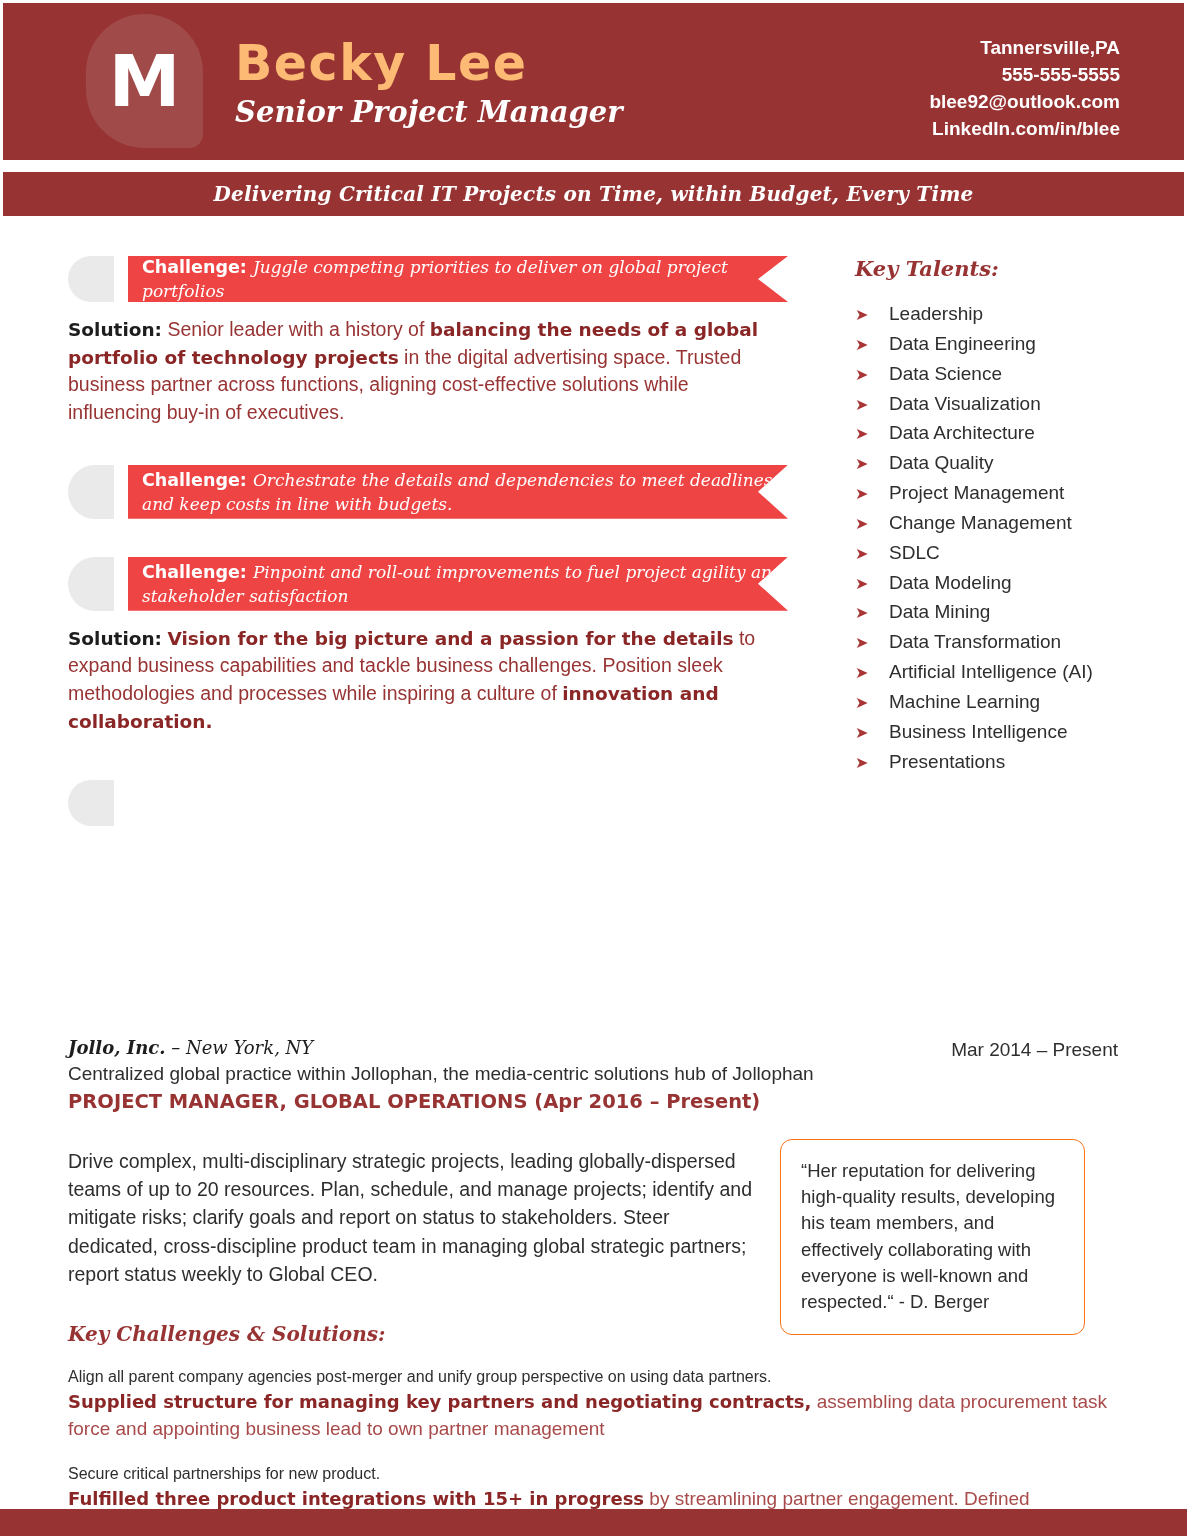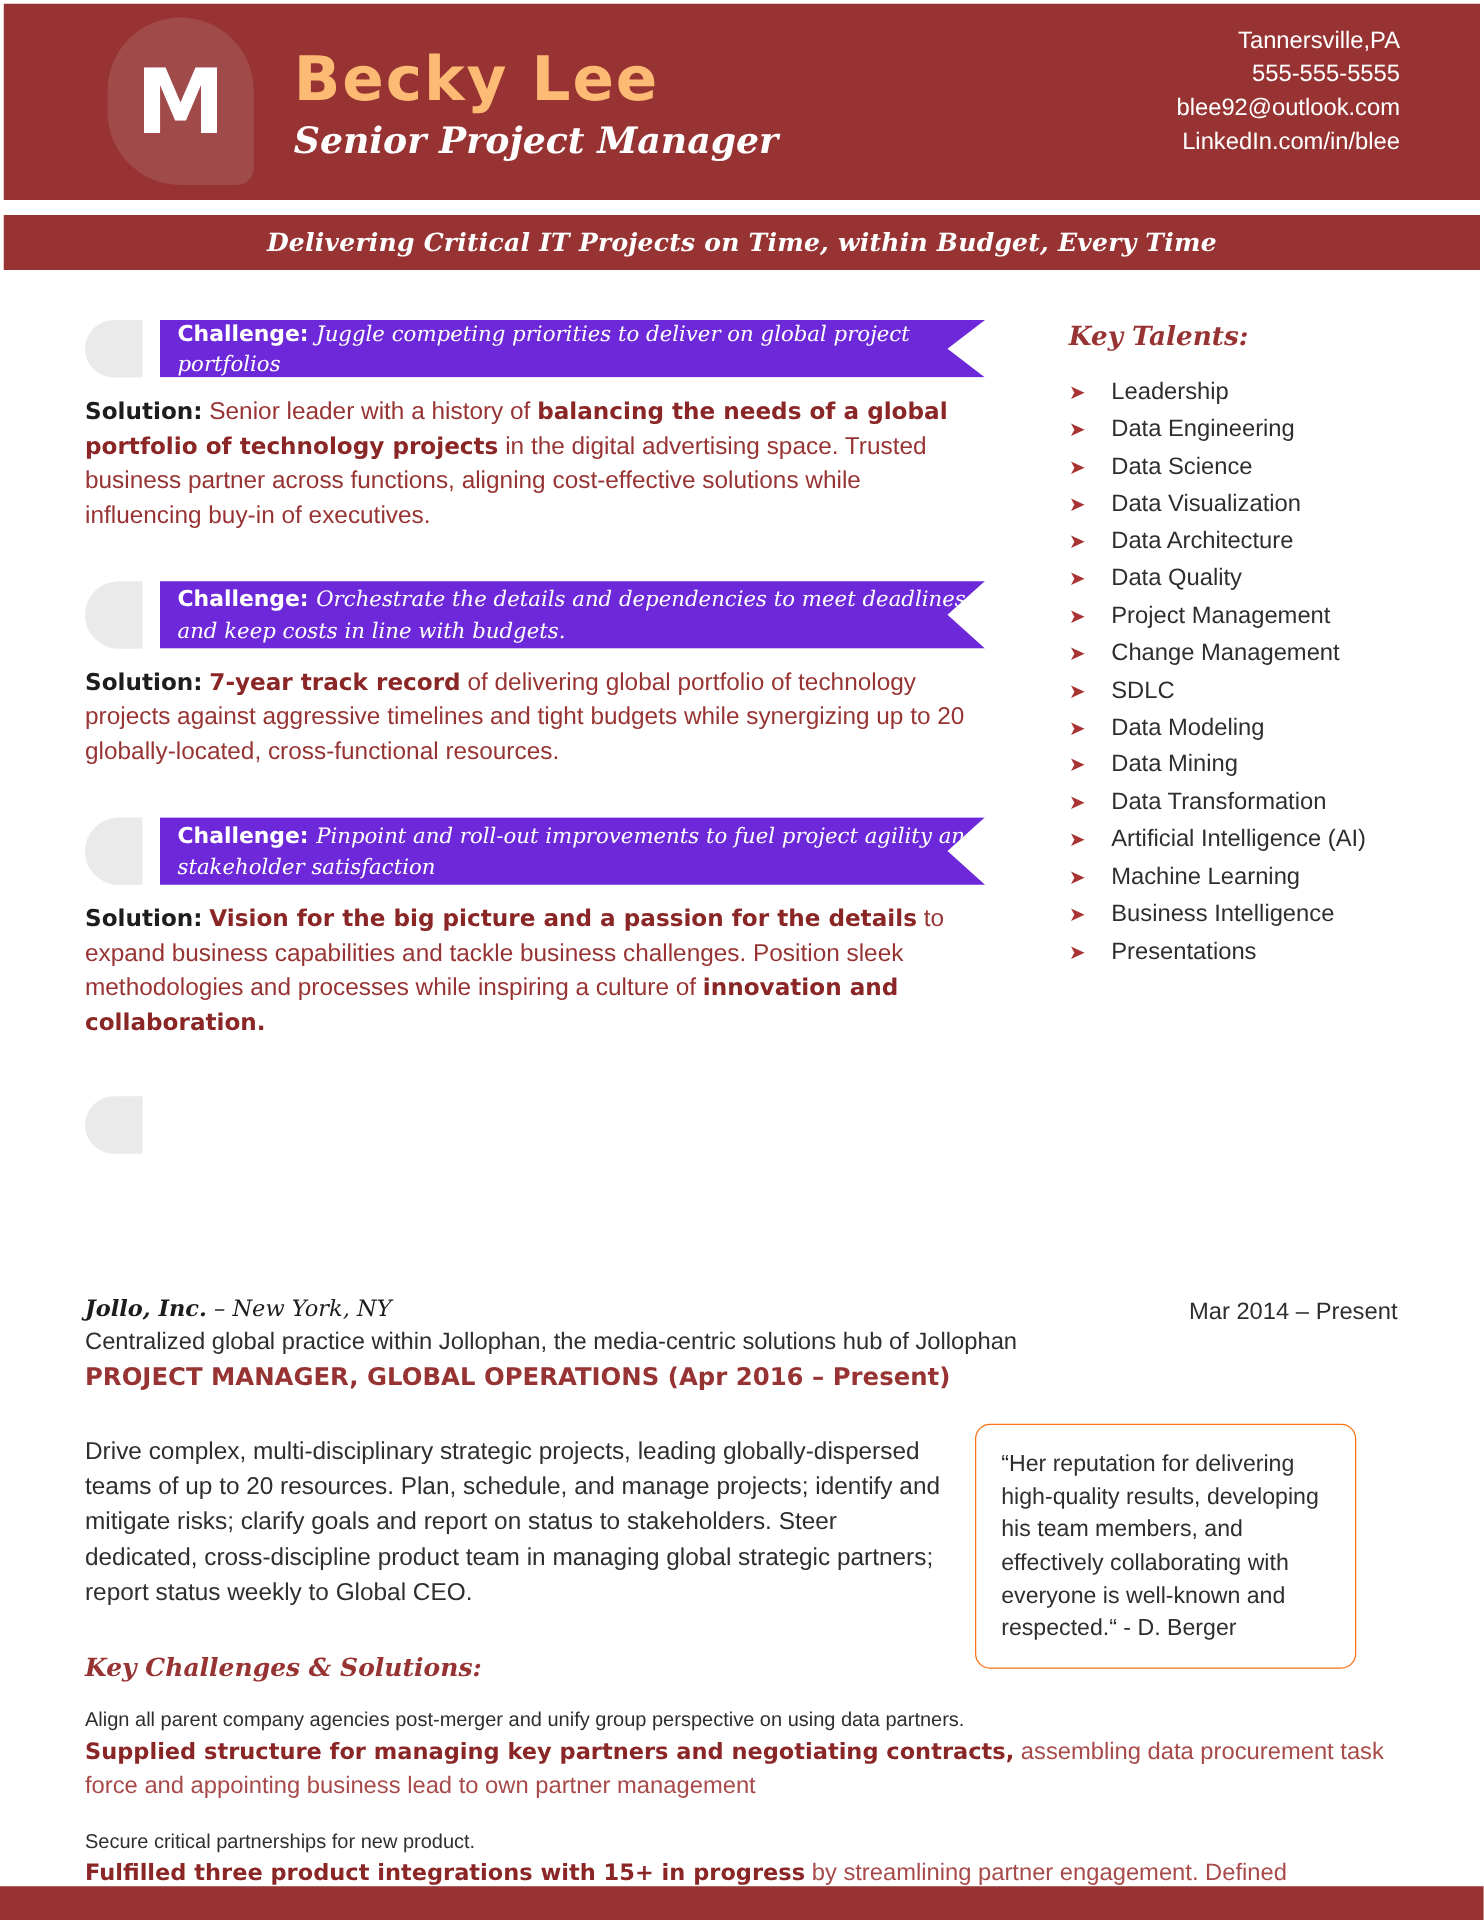--- a/index.html
+++ b/index.html
@@ -75,11 +75,11 @@
   .contact {
     position: absolute;
     right: 64px;
-    top: 17px;
+    top: 32px;
     text-align: right;
     color: #ffffff;
     font-size: 19px;
-    font-weight: 400;
+    font-weight: 700;
     line-height: 1.42;
   }
   .contact div { white-space: nowrap; }

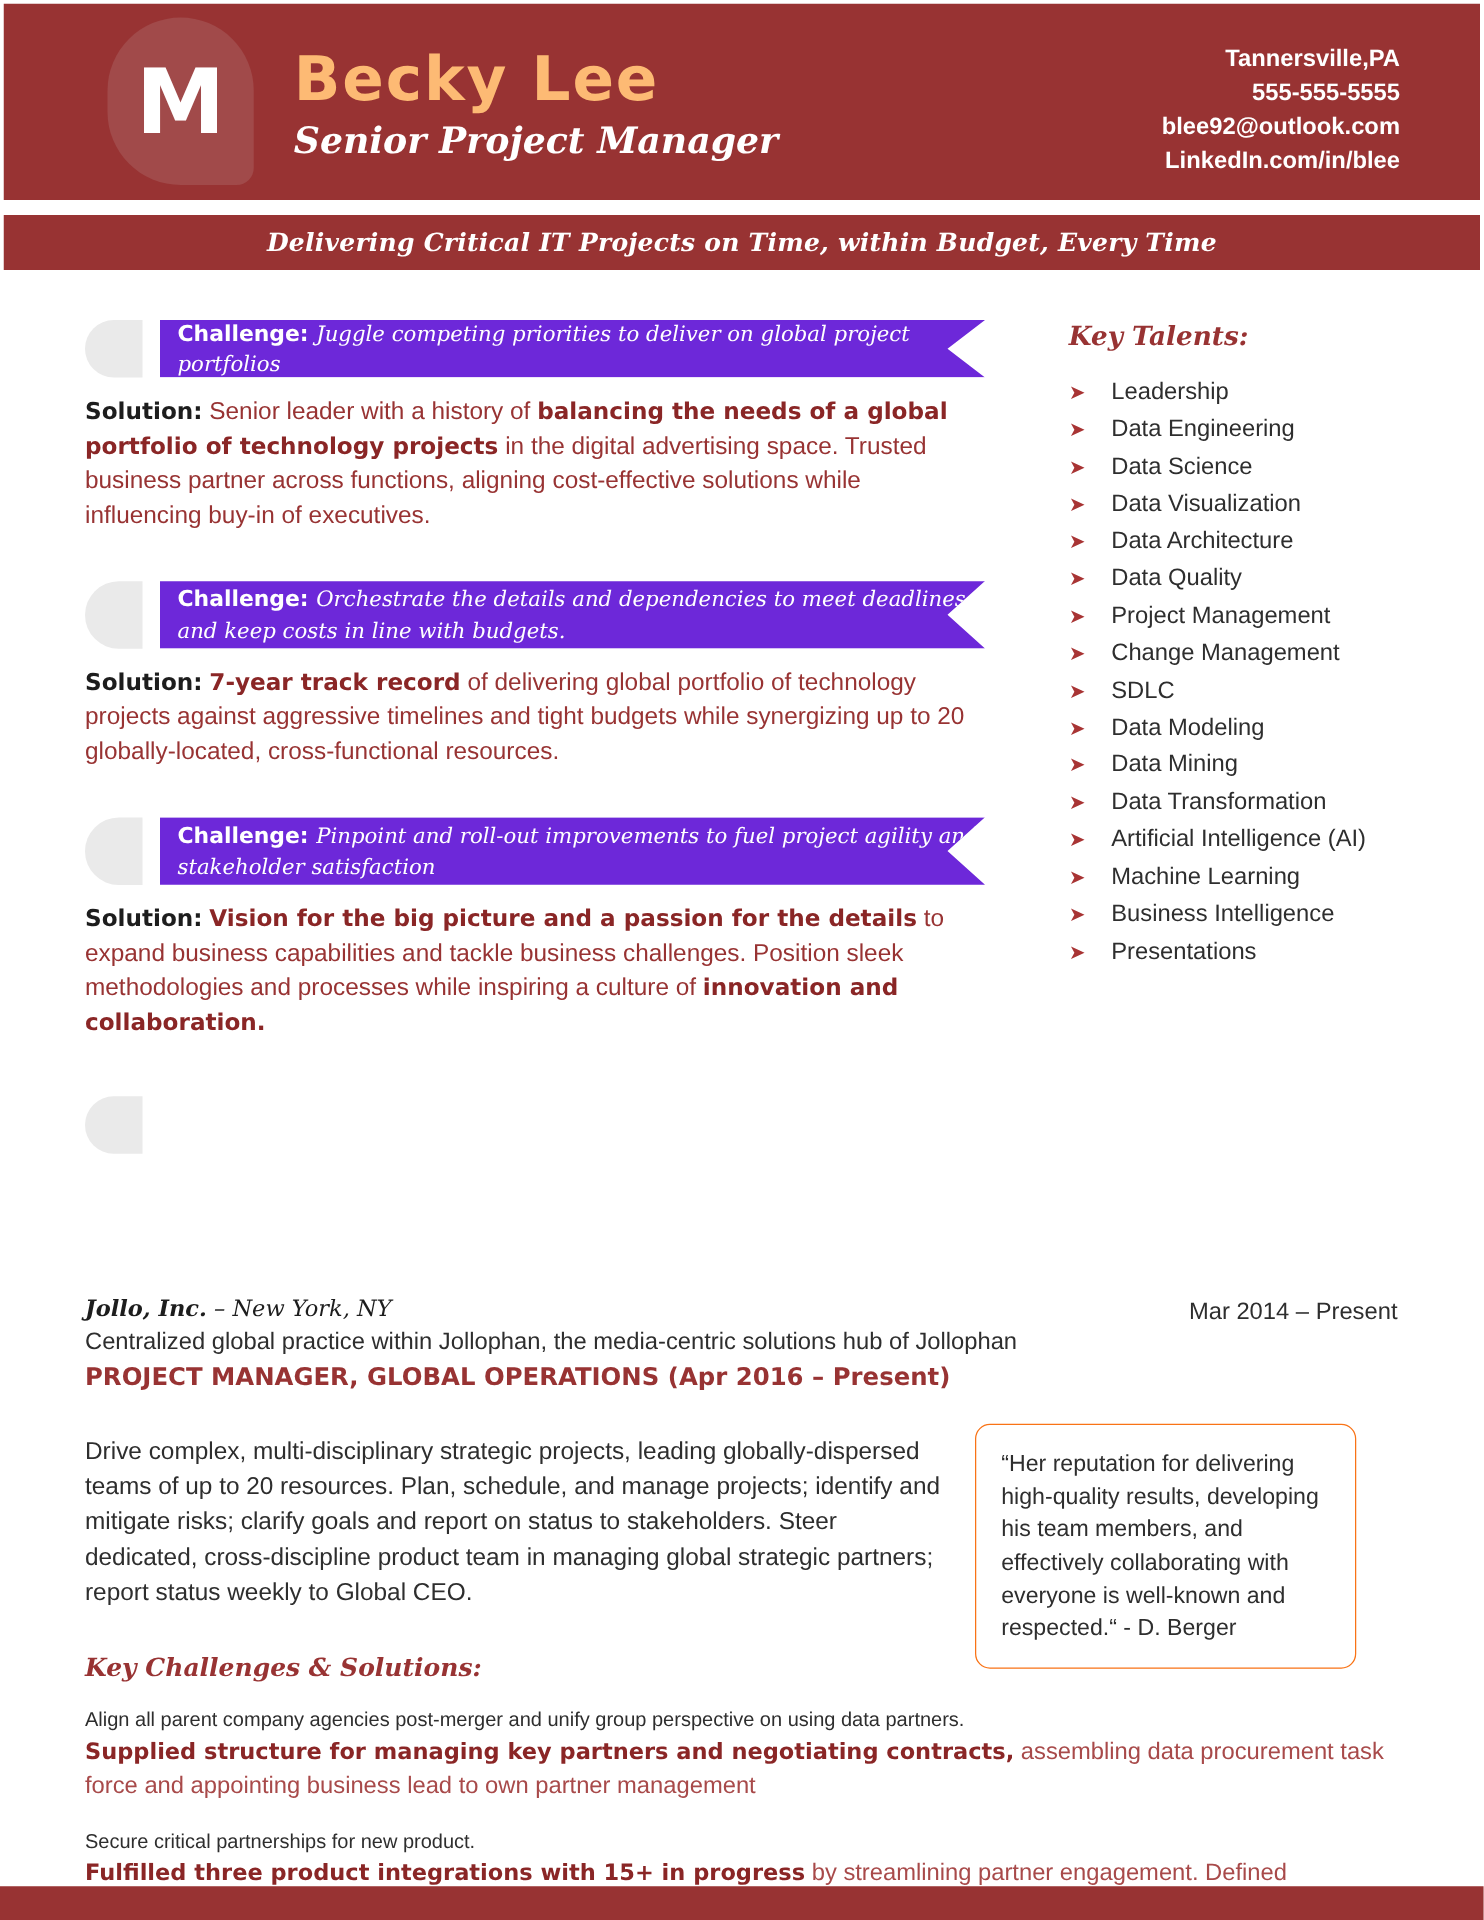--- a/index.html
+++ b/index.html
@@ -145,7 +145,7 @@
     top: 0;
     height: 100%;
     width: 660px;
-    background: #6d28d9;
+    background: #ef4444;
     display: flex;
     align-items: center;
     padding-left: 14px;

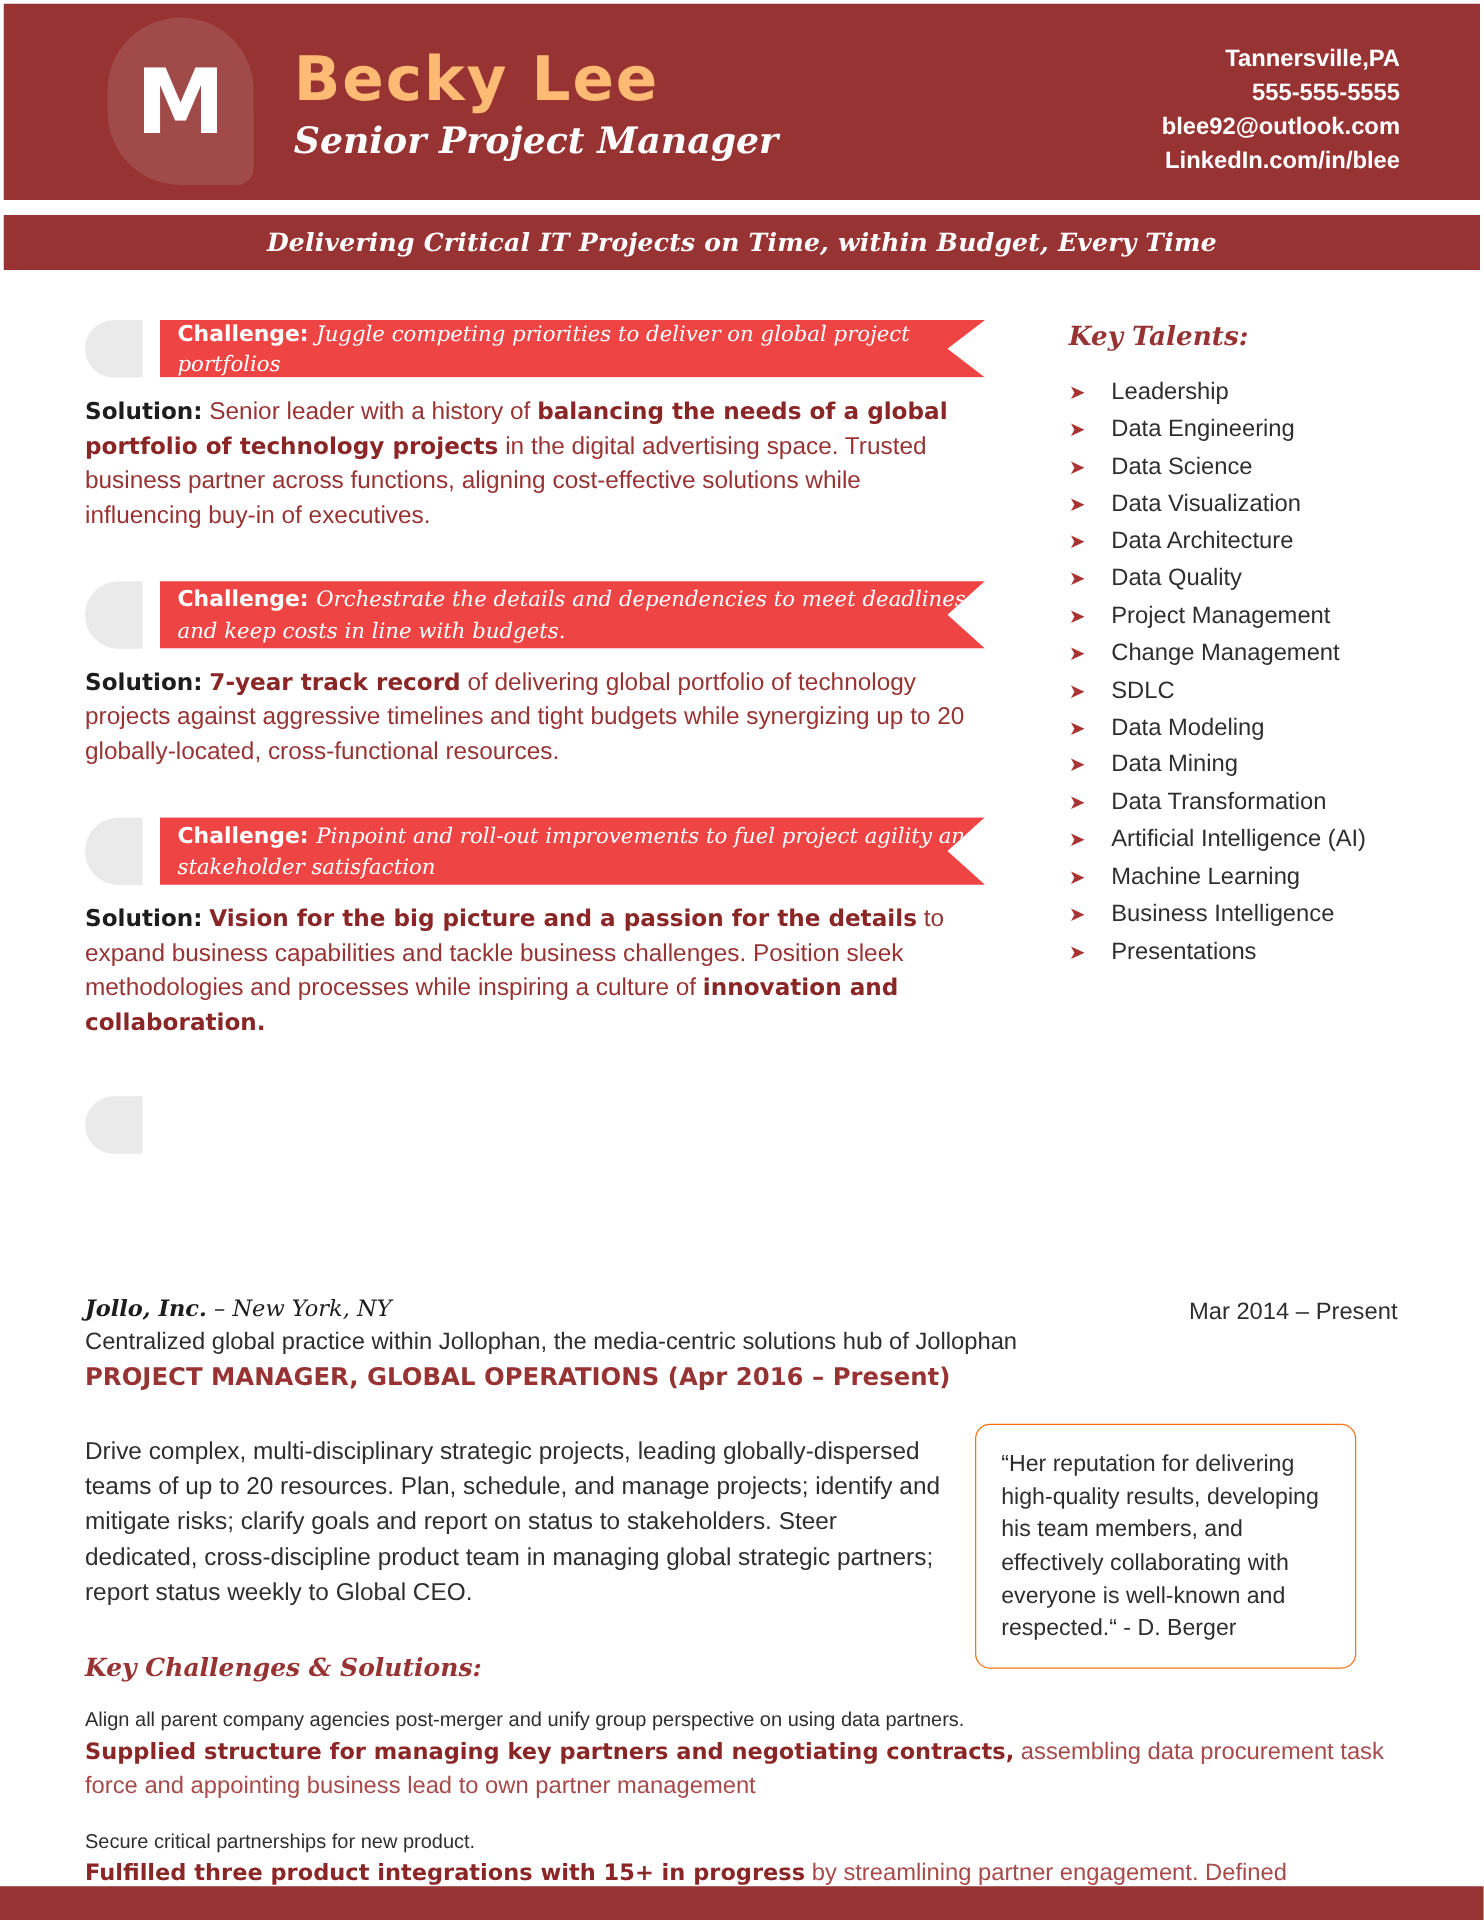--- a/index.html
+++ b/index.html
@@ -358,7 +358,6 @@
             <div class="ribbon-text"><b>Challenge: </b><i>Orchestrate the details and dependencies to meet deadlines and keep costs in line with budgets.</i></div>
           </div>
         </div>
-        <div class="solution"><span class="lbl">Solution:</span><span> </span><b>7-year track record</b><span> of delivering global portfolio of technology projects against aggressive timelines and tight budgets while synergizing up to 20 globally-located, cross-functional resources.</span></div>
         <div class="ribbon-row two-line">
           <div class="ribbon-circle"></div>
           <div class="ribbon-body">

